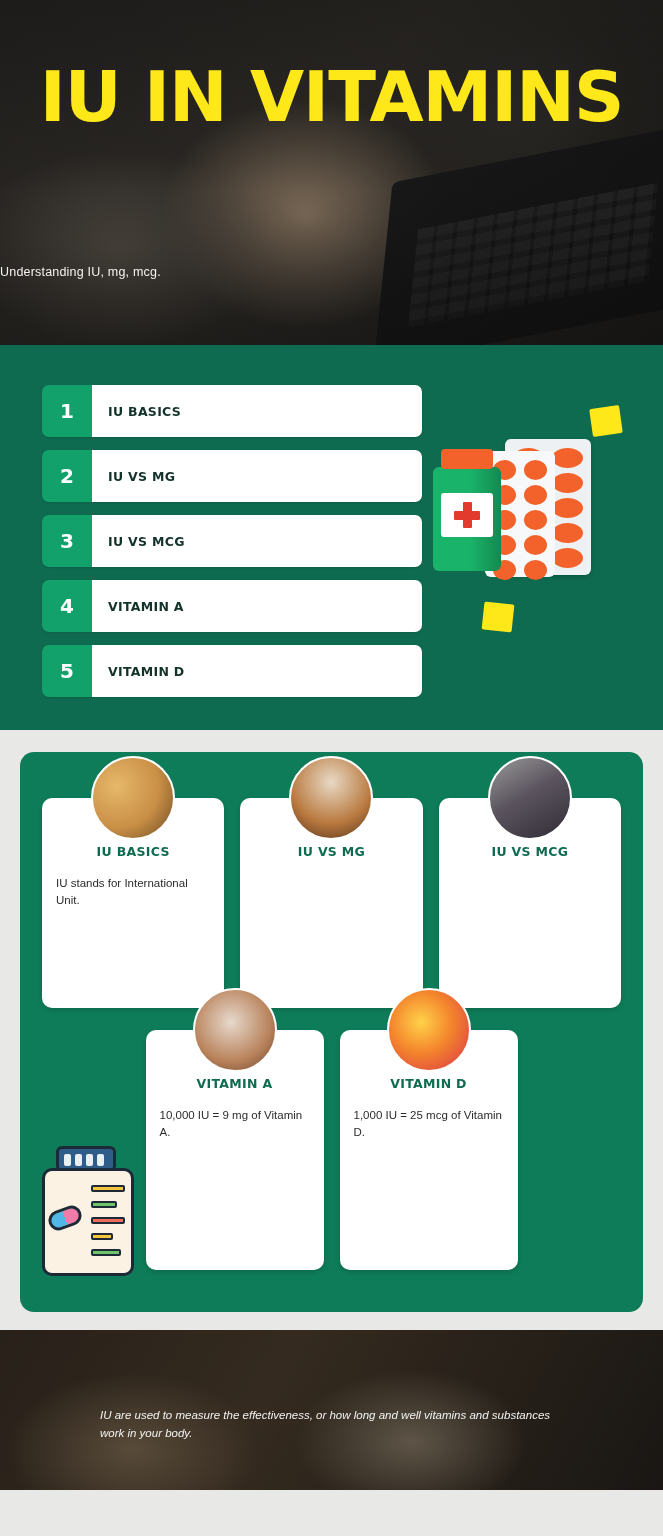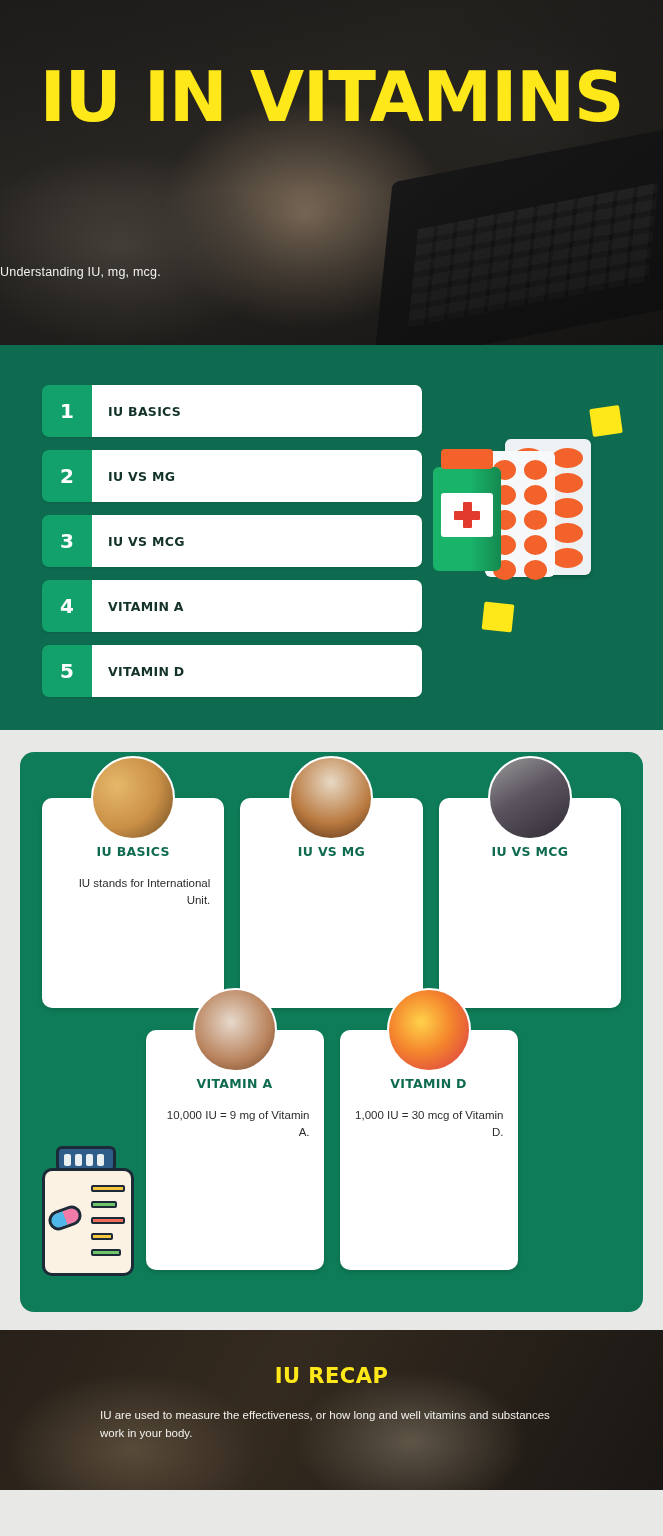--- a/index.html
+++ b/index.html
@@ -202,7 +202,7 @@
     margin-bottom: 16px;
   }
   .card-text {
-    text-align: right;
+    text-align: left;
     color: #2c2c2c;
     font-size: 11.5px;
     line-height: 1.5;

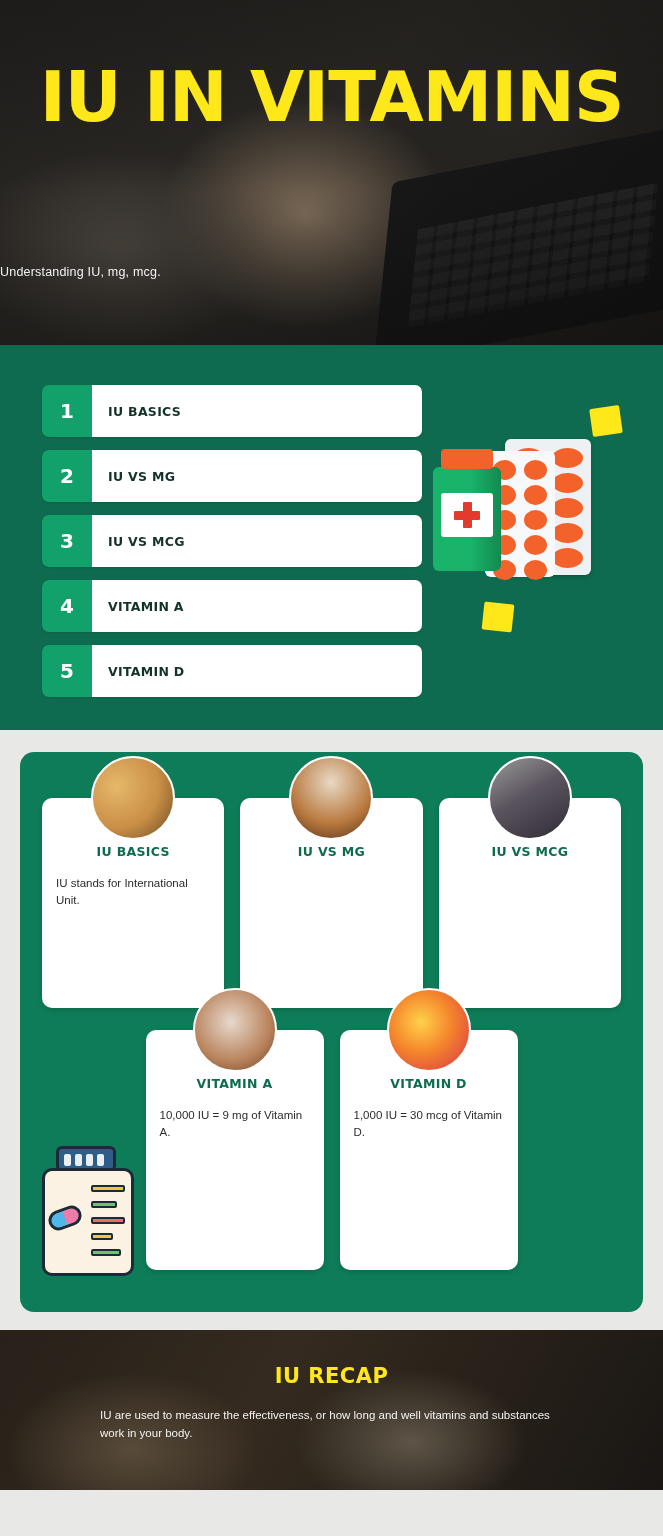--- a/index.html
+++ b/index.html
@@ -398,7 +398,7 @@
         <div class="card small">
           <div class="card-photo ph-5"></div>
           <div class="card-title">VITAMIN D</div>
-          <div class="card-text">1,000 IU = 30 mcg of Vitamin D.</div>
+          <div class="card-text">1,000 IU = 25 mcg of Vitamin D.</div>
         </div>
       </div>
 

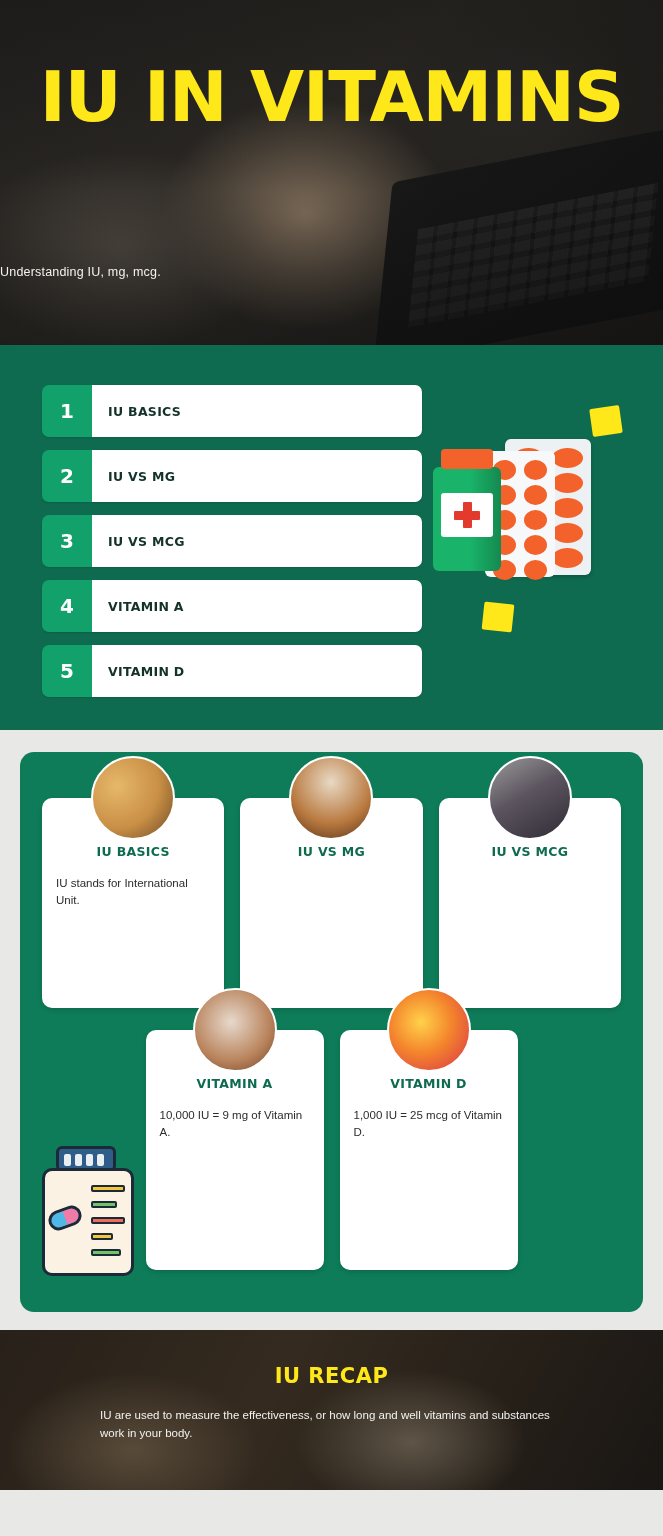--- a/index.html
+++ b/index.html
@@ -425,7 +425,6 @@
   <section class="footer">
     <div class="footer-photo"></div>
     <div class="footer-shade"></div>
-    <h2 class="footer-title">IU RECAP</h2>
     <p class="footer-text">IU are used to measure the effectiveness, or how long and well vitamins and substances work in your body.</p>
   </section>
 

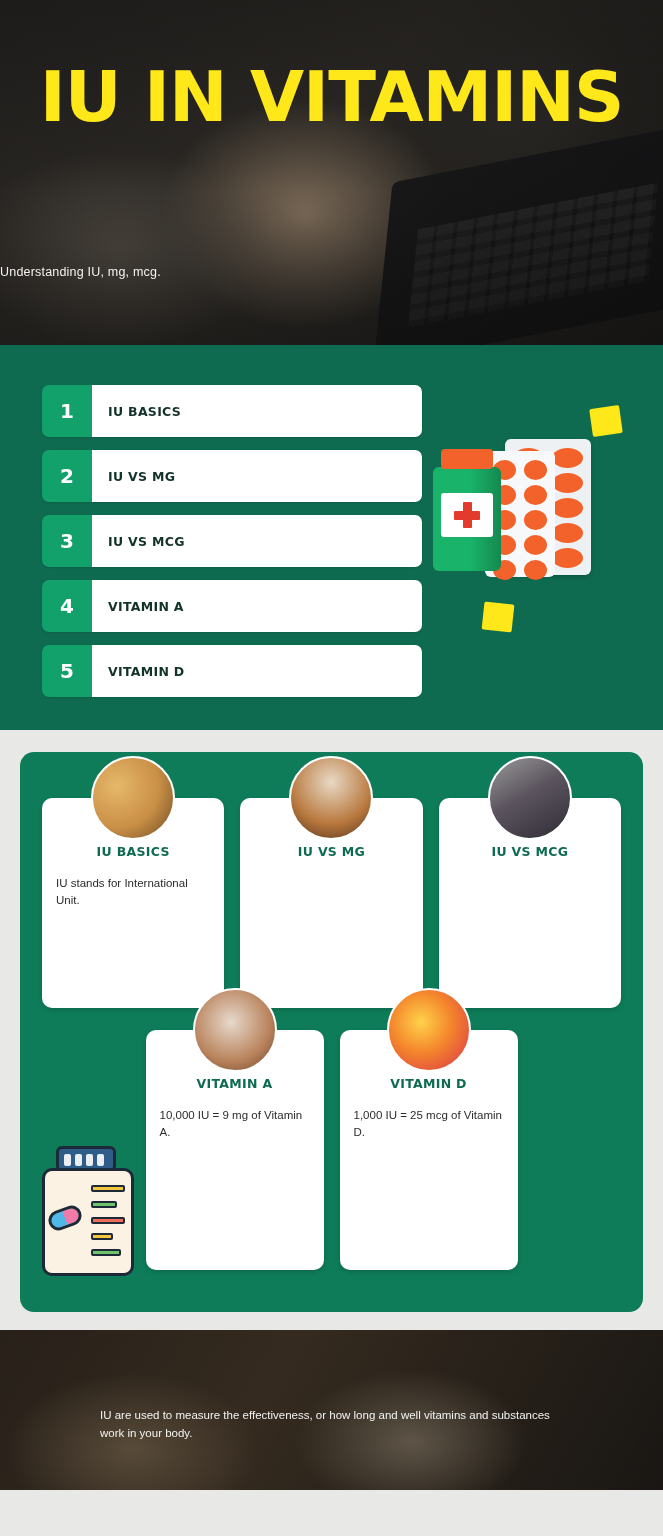--- a/index.html
+++ b/index.html
@@ -279,6 +279,7 @@
     color: #f3f2ef;
     font-size: 11.5px;
     line-height: 1.6;
+    font-style: italic;
   }
 </style>
 </head>

